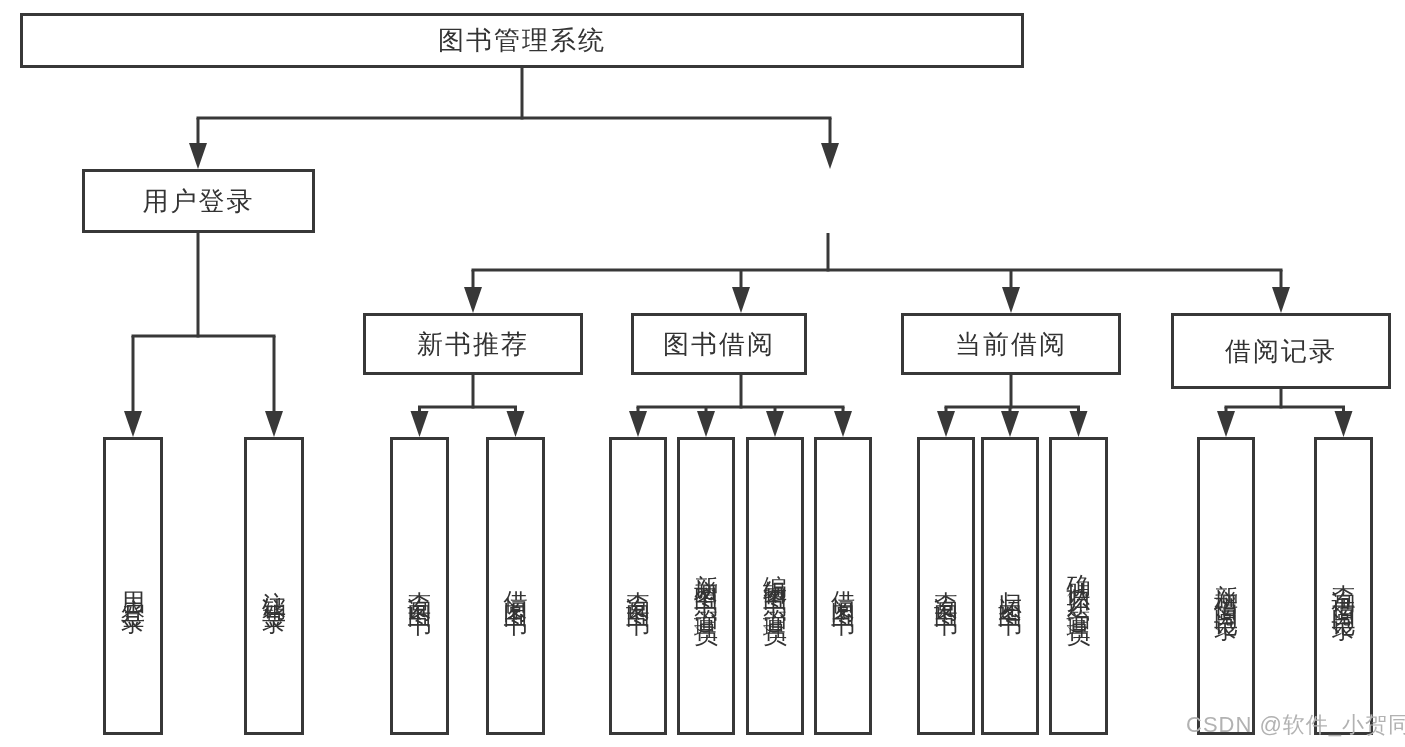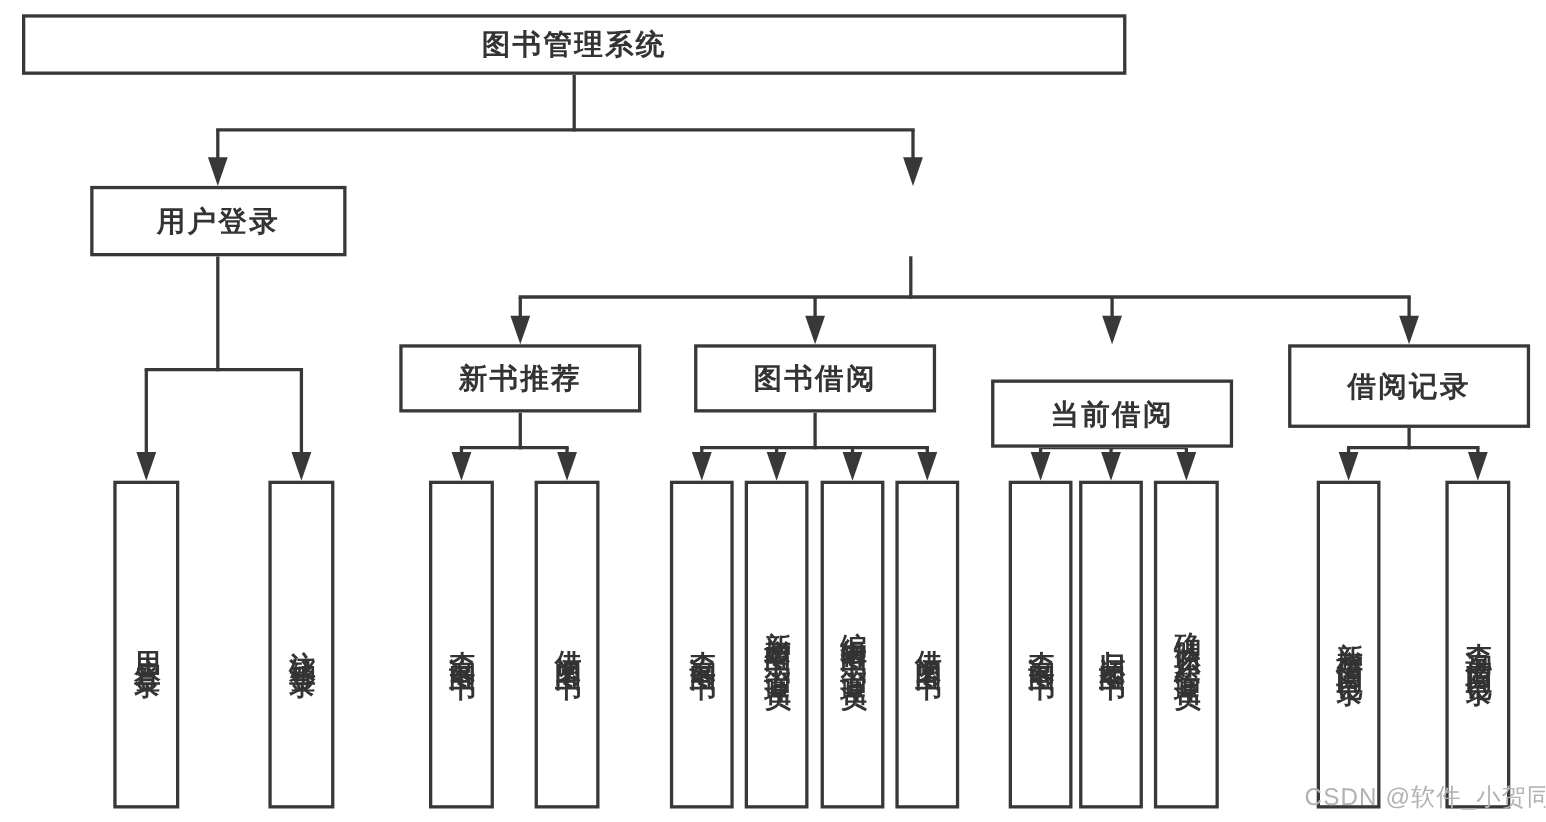--- a/index.html
+++ b/index.html
@@ -25,7 +25,6 @@
     align-items: center;
     justify-content: center;
     color: #333333;
-    font-weight: bold;
   }
   .h-label {
     font-size: 26px;

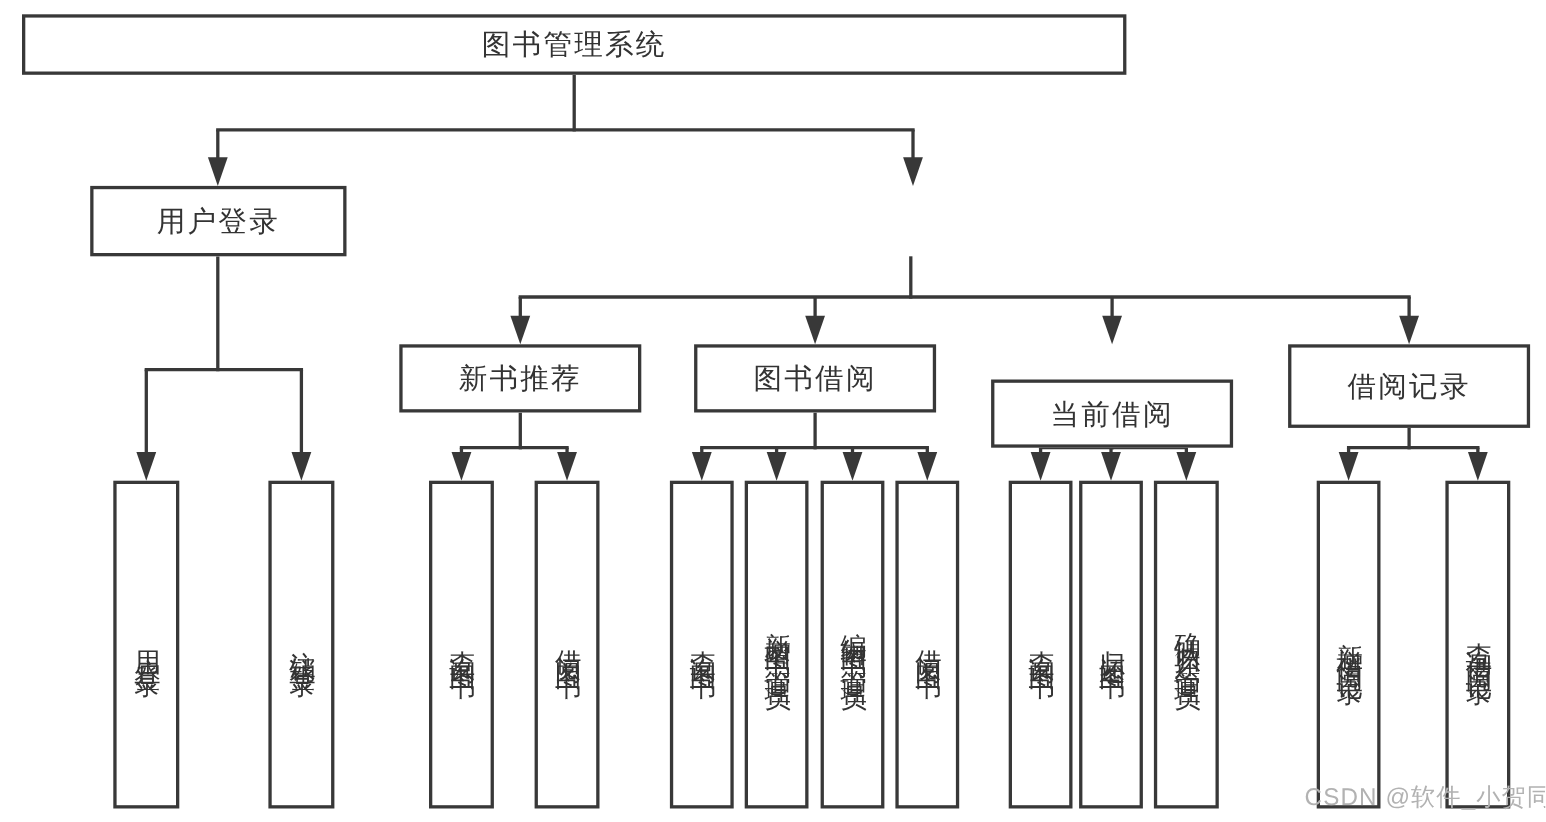--- a/index.html
+++ b/index.html
@@ -119,7 +119,7 @@
   <div class="box" style="left:363px; top:313px; width:220px; height:62px;">
     <span class="h-label">新书推荐</span>
   </div>
-  <div class="box" style="left:631px; top:313px; width:220px; height:62px;">
+  <div class="box" style="left:631px; top:313px; width:176px; height:62px;">
     <span class="h-label">图书借阅</span>
   </div>
   <div class="box" style="left:901px; top:313px; width:220px; height:62px;margin-top:32px;">

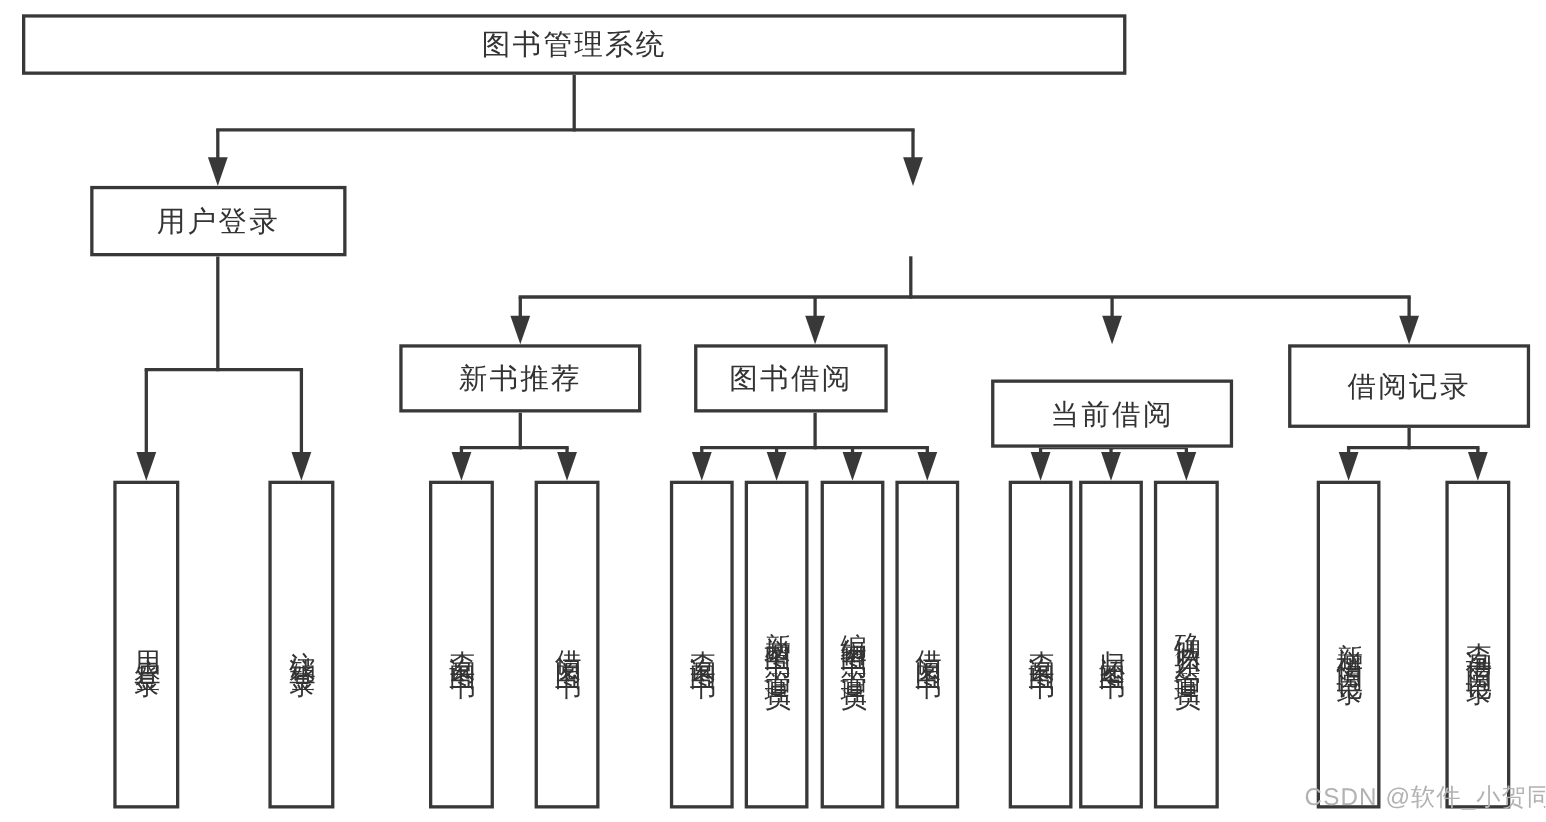--- a/index.html
+++ b/index.html
@@ -122,7 +122,7 @@
   <div class="box" style="left:631px; top:313px; width:176px; height:62px;">
     <span class="h-label">图书借阅</span>
   </div>
-  <div class="box" style="left:901px; top:313px; width:220px; height:62px;margin-top:32px;">
+  <div class="box" style="left:901px; top:313px; width:220px; height:62px;">
     <span class="h-label">当前借阅</span>
   </div>
   <div class="box" style="left:1171px; top:313px; width:220px; height:76px;">

